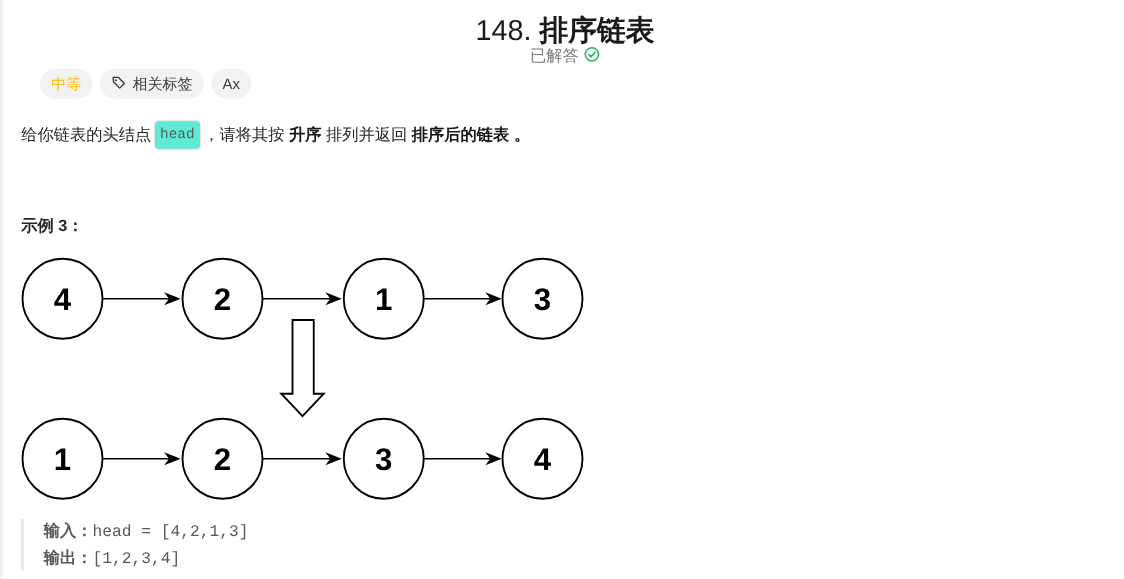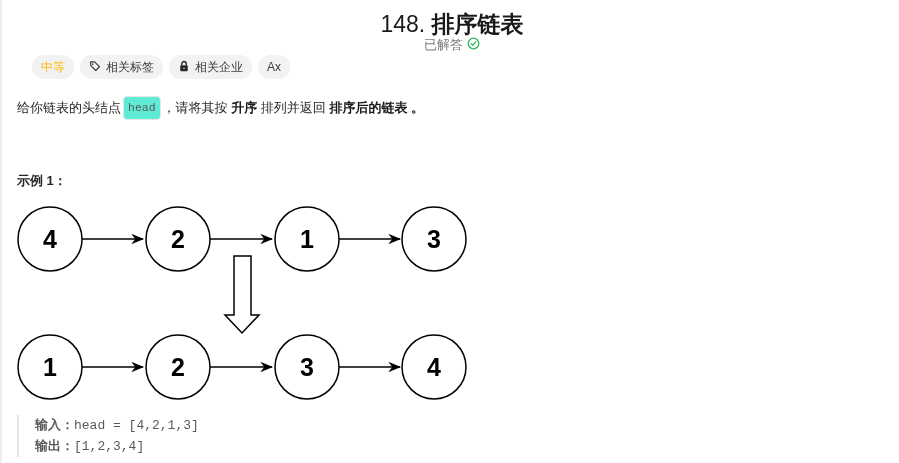--- a/index.html
+++ b/index.html
@@ -99,16 +99,6 @@
     <span>相关标签</span>
   </div>
   <div class="tag">
-    <span>
-      <svg viewBox="0 0 16 16">
-          <rect x="3" y="7" width="10" height="8" rx="1.2" fill="#262626"></rect>
-          <path d="M5 7 V5 a3 3 0 0 1 6 0 V7" fill="none" stroke="#262626" stroke-width="1.8"></path>
-          <circle cx="8" cy="11" r="1" fill="#fff"></circle>
-        </svg>
-    </span>
-    <span>相关企业</span>
-  </div>
-  <div class="tag">
     <span>Ax</span>
   </div>
 </div>

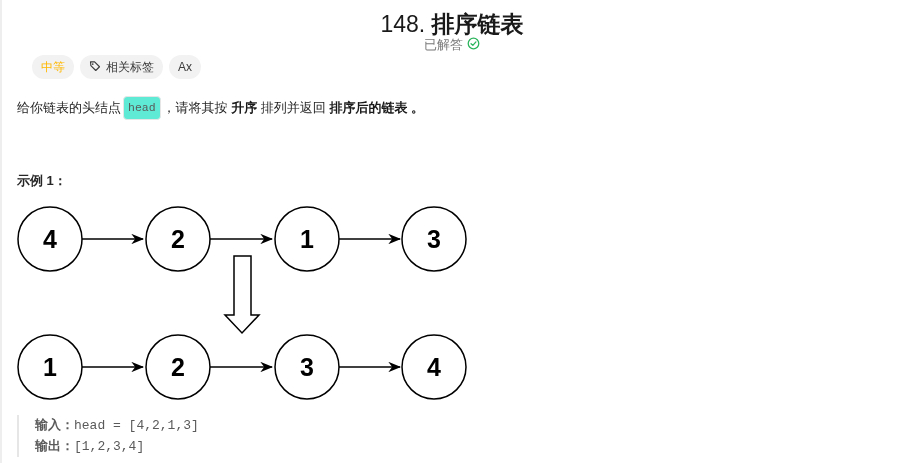--- a/index.html
+++ b/index.html
@@ -113,7 +113,7 @@
   <b>。</b>
 </div>
 
-<div class="example-title">示例 1：</div>
+<div class="example-title">示例 3：</div>
 
 <svg class="diagram" width="480" height="200" viewBox="0 0 480 200">
   <defs>

